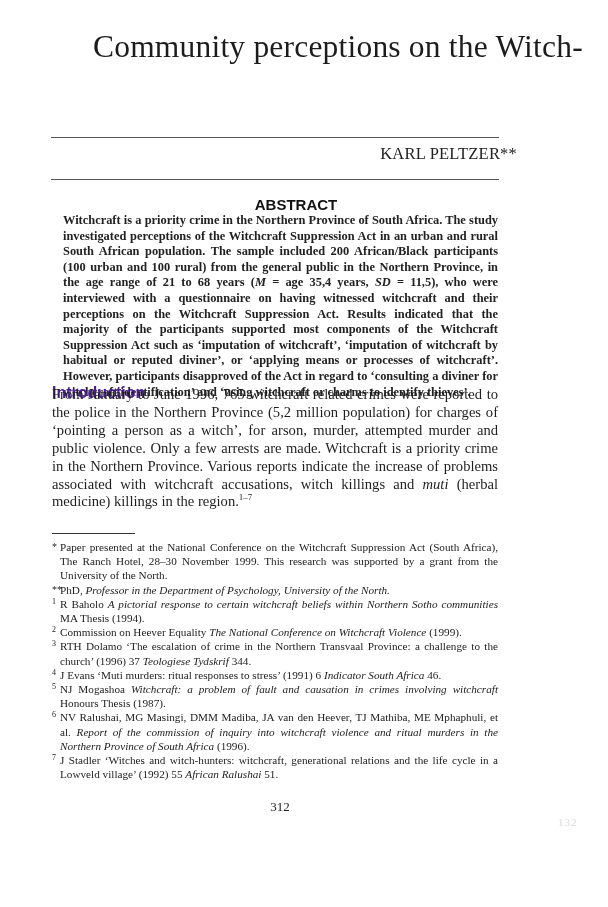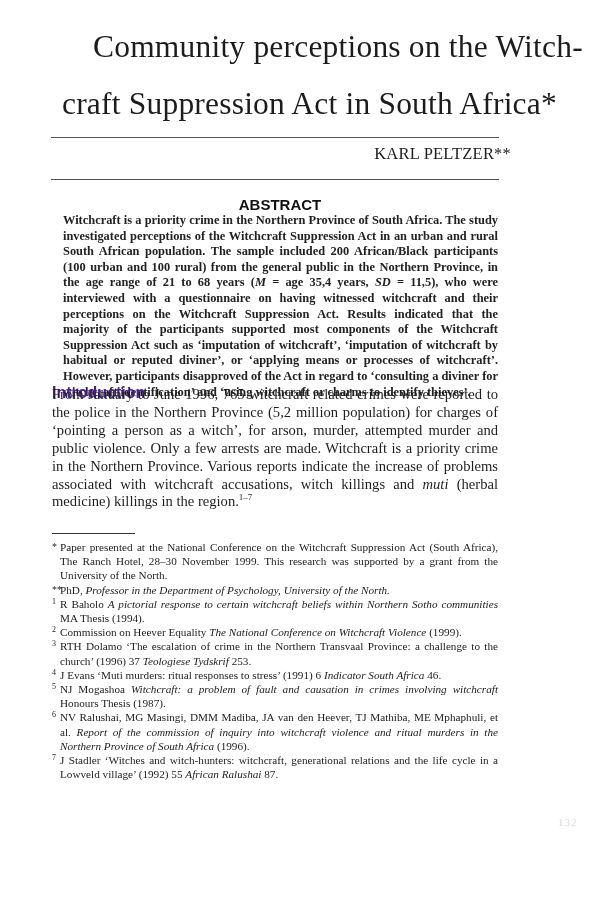--- a/index.html
+++ b/index.html
@@ -89,7 +89,6 @@
 <div class="page">
 
   <div class="title l1">Community perceptions on the Witch-</div>
-  <div class="title l2">craft Suppression Act in South Africa*</div>
 
   <div class="rule r1"></div>
   <div class="author">KARL PELTZER**</div>

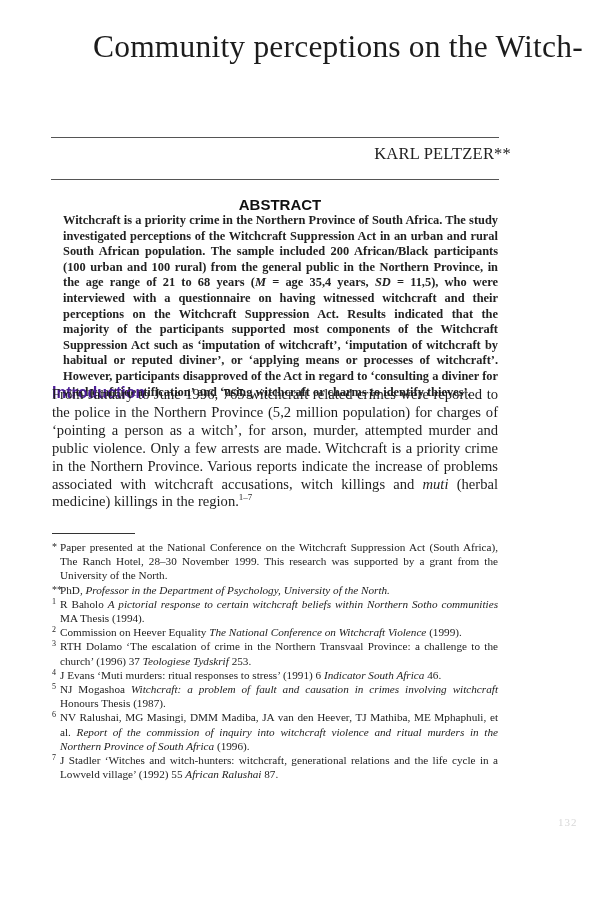--- a/index.html
+++ b/index.html
@@ -27,7 +27,7 @@
     .rule.r2 { top: 179px; }
 
     .author {
-      position: absolute; right: 97px; top: 144px;
+      position: absolute; right: 91px; top: 144px;
       font-size: 16.5px; letter-spacing: 0.2px; color: #222;
       white-space: nowrap;
     }

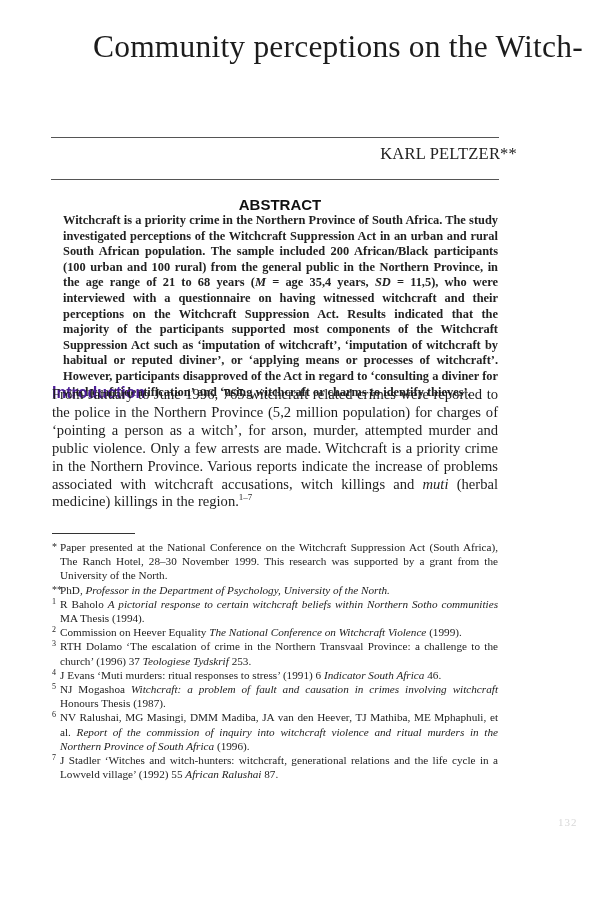--- a/index.html
+++ b/index.html
@@ -34,7 +34,7 @@
 
     .abstract-head {
       position: absolute; left: 0; width: 560px; top: 196px; text-align: center;
-      padding-left: 0;
+      padding-left: 16px;
       font-family: "Liberation Sans", "DejaVu Sans", sans-serif;
       font-weight: bold; font-size: 15px; color: #111;
     }

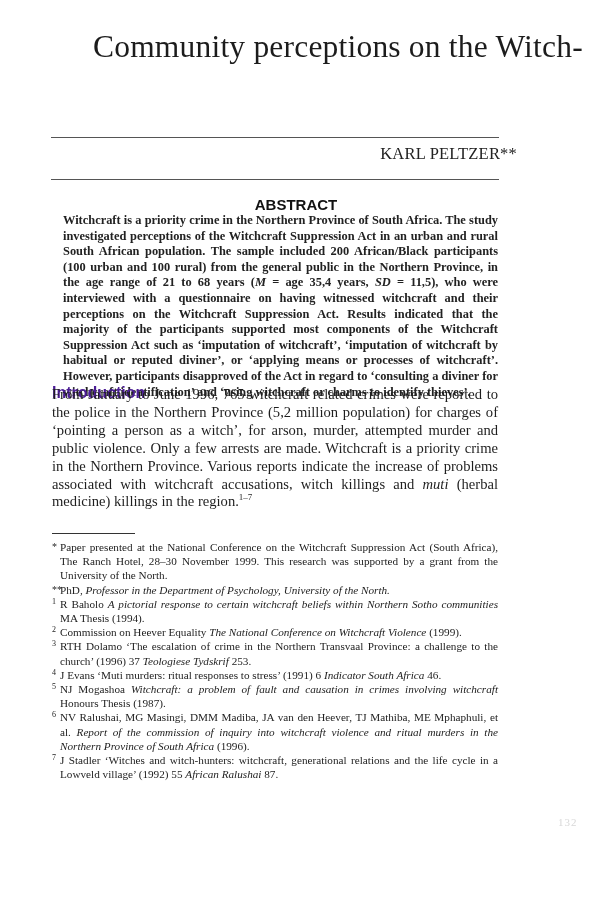--- a/index.html
+++ b/index.html
@@ -111,7 +111,7 @@
       <div class="fn"><span class="mark star">**</span><span>PhD, </span><i>Professor in the Department of Psychology, University of the North.</i><span></span></div>
       <div class="fn"><span class="mark">1</span><span>R Baholo </span><i>A pictorial response to certain witchcraft beliefs within Northern Sotho communities</i><span> MA Thesis (1994).</span></div>
       <div class="fn"><span class="mark">2</span><span>Commission on Heever Equality </span><i>The National Conference on Witchcraft Violence</i><span> (1999).</span></div>
-      <div class="fn"><span class="mark">3</span><span>RTH Dolamo ‘The escalation of crime in the Northern Transvaal Province: a challenge to the church’ (1996) 37 </span><i>Teologiese Tydskrif</i><span> 253.</span></div>
+      <div class="fn"><span class="mark">3</span><span>RTH Dolamo ‘The escalation of crime in the Northern Transvaal Province: a challenge to the church’ (1996) 37 </span><i>Teologiese Tydskrif</i><span> 344.</span></div>
       <div class="fn"><span class="mark">4</span><span>J Evans ‘Muti murders: ritual responses to stress’ (1991) 6 </span><i>Indicator South Africa</i><span> 46.</span></div>
       <div class="fn"><span class="mark">5</span><span>NJ Mogashoa </span><i>Witchcraft: a problem of fault and causation in crimes involving witchcraft</i><span> Honours Thesis (1987).</span></div>
       <div class="fn"><span class="mark">6</span><span>NV Ralushai, MG Masingi, DMM Madiba, JA van den Heever, TJ Mathiba, ME Mphaphuli, et al. </span><i>Report of the commission of inquiry into witchcraft violence and ritual murders in the Northern Province of South Africa</i><span> (1996).</span></div>

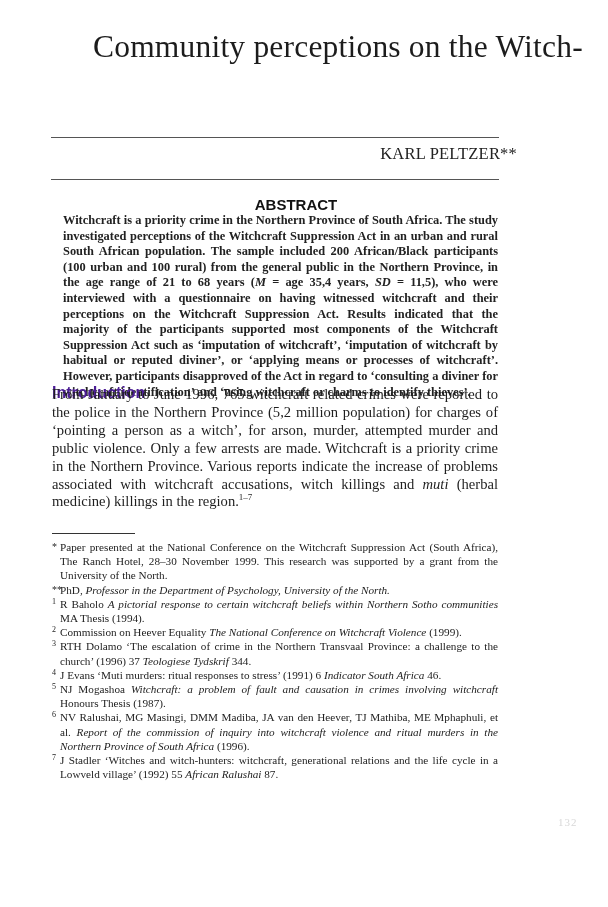--- a/index.html
+++ b/index.html
@@ -115,7 +115,7 @@
       <div class="fn"><span class="mark">4</span><span>J Evans ‘Muti murders: ritual responses to stress’ (1991) 6 </span><i>Indicator South Africa</i><span> 46.</span></div>
       <div class="fn"><span class="mark">5</span><span>NJ Mogashoa </span><i>Witchcraft: a problem of fault and causation in crimes involving witchcraft</i><span> Honours Thesis (1987).</span></div>
       <div class="fn"><span class="mark">6</span><span>NV Ralushai, MG Masingi, DMM Madiba, JA van den Heever, TJ Mathiba, ME Mphaphuli, et al. </span><i>Report of the commission of inquiry into witchcraft violence and ritual murders in the Northern Province of South Africa</i><span> (1996).</span></div>
-      <div class="fn"><span class="mark">7</span><span>J Stadler ‘Witches and witch-hunters: witchcraft, generational relations and the life cycle in a Lowveld village’ (1992) 55 </span><i>African Ralushai</i><span> 87.</span></div>
+      <div class="fn"><span class="mark">7</span><span>J Stadler ‘Witches and witch-hunters: witchcraft, generational relations and the life cycle in a Lowveld village’ (1992) 55 </span><i>African Ralushai</i><span> 51.</span></div>
     </div>
 
   <div class="artifact">132</div>

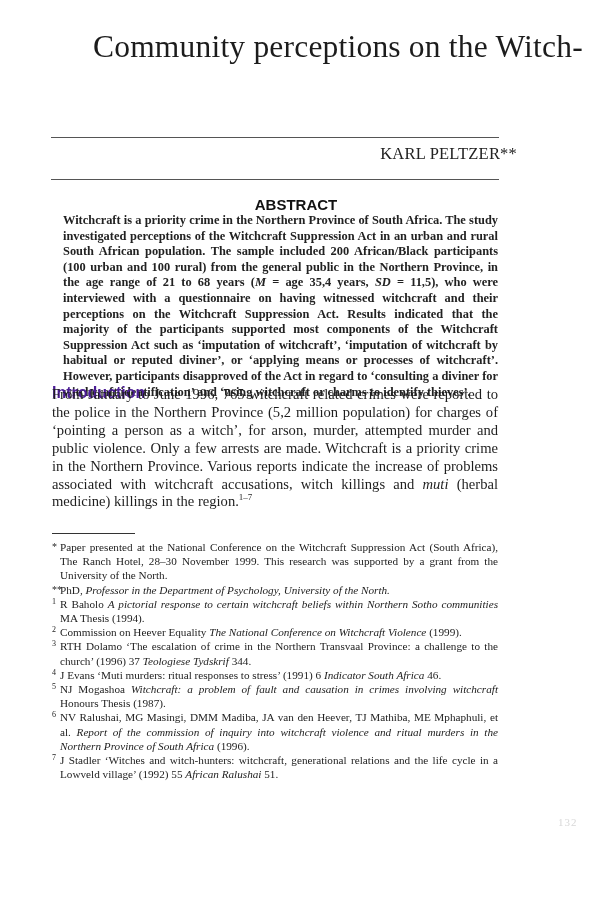--- a/index.html
+++ b/index.html
@@ -118,6 +118,7 @@
       <div class="fn"><span class="mark">7</span><span>J Stadler ‘Witches and witch-hunters: witchcraft, generational relations and the life cycle in a Lowveld village’ (1992) 55 </span><i>African Ralushai</i><span> 51.</span></div>
     </div>
 
+  <div class="page-number">312</div>
   <div class="artifact">132</div>
 </div>
 

